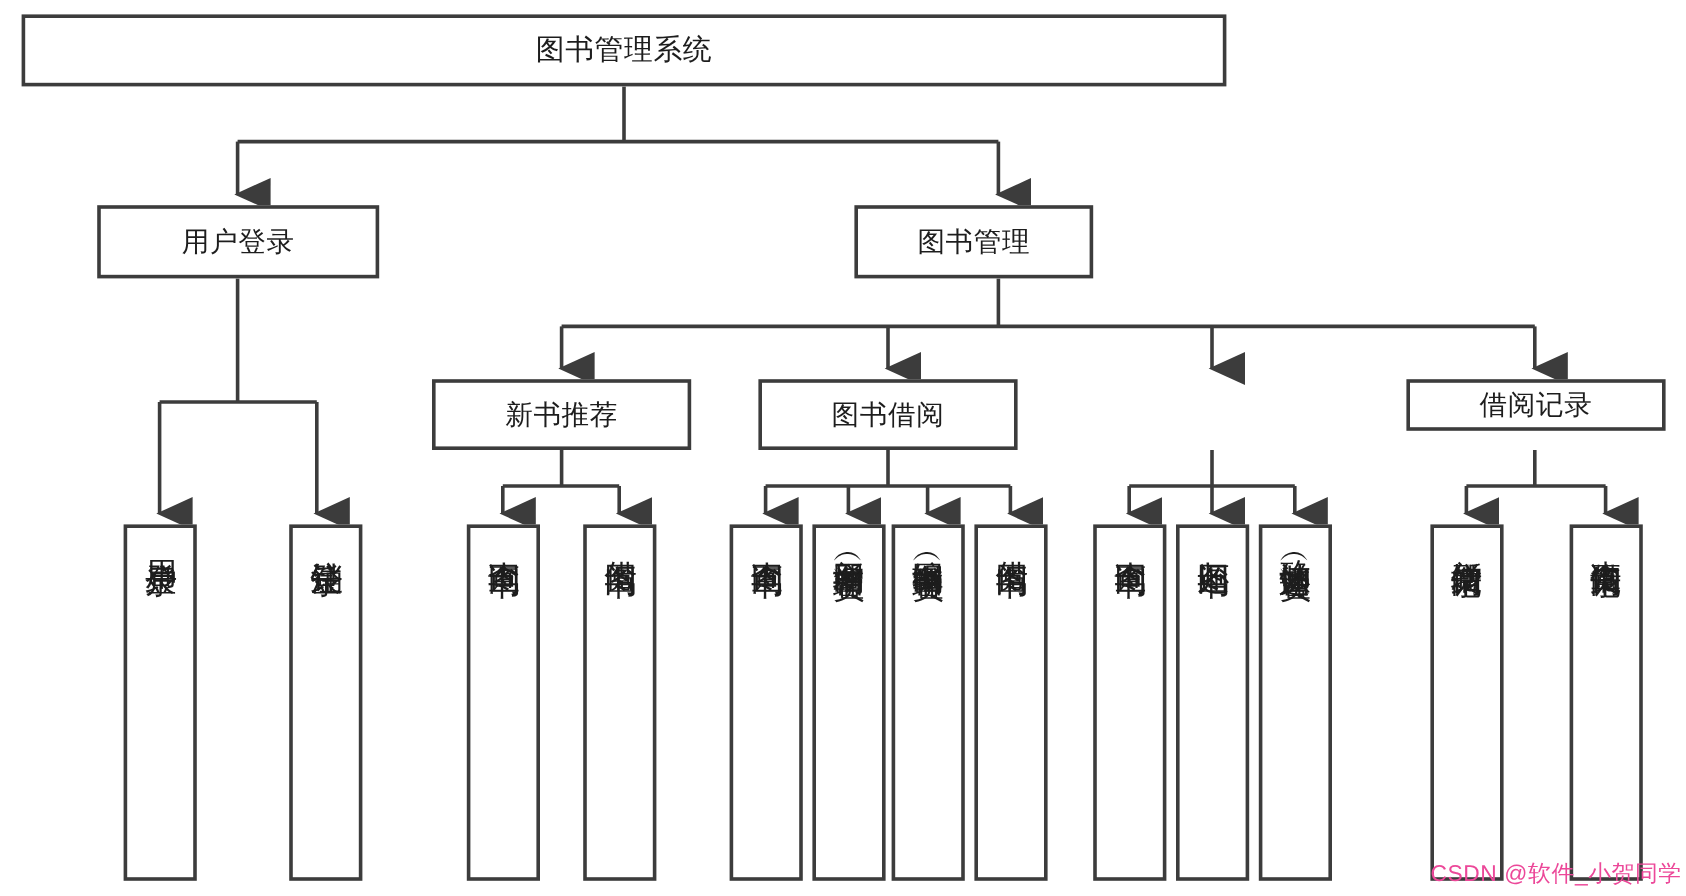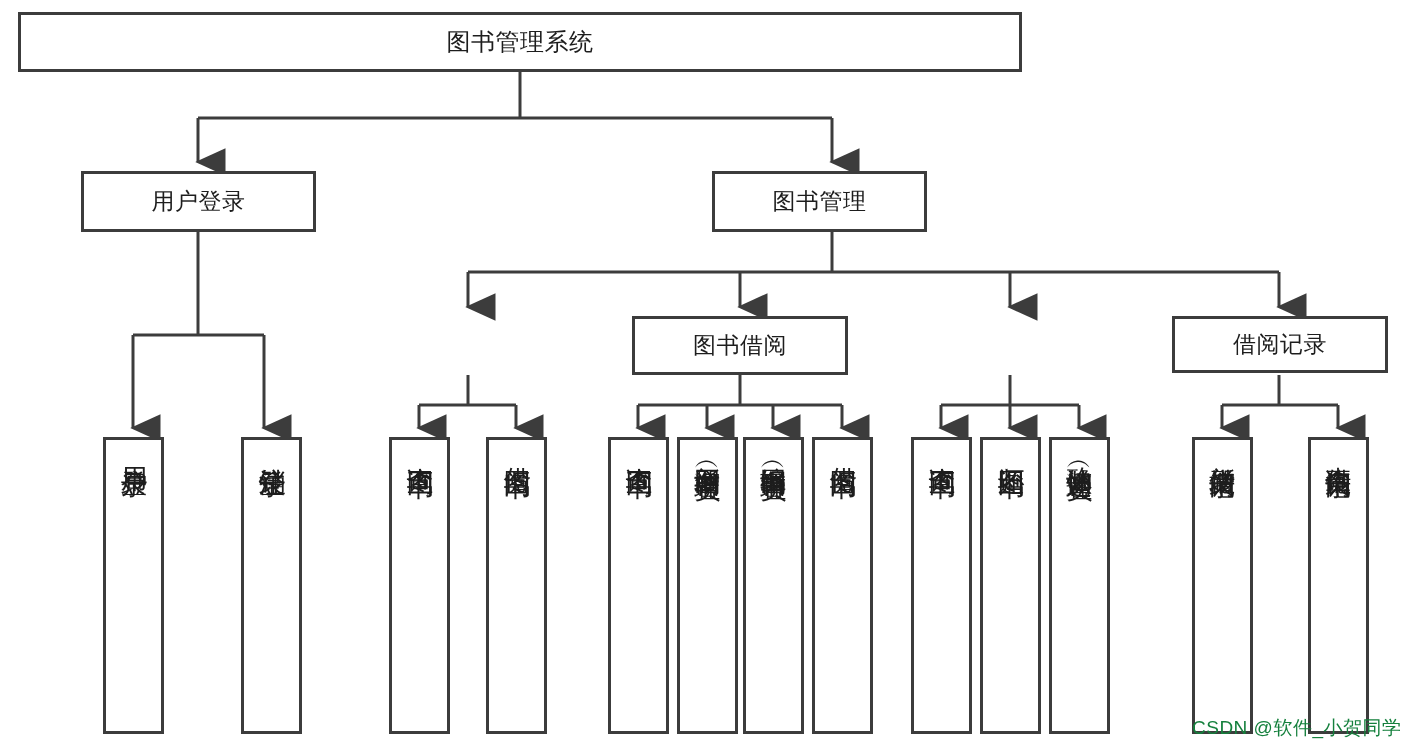--- a/index.html
+++ b/index.html
@@ -136,7 +136,7 @@
   <div class="node horizontal" style="left:81px; top:171px; width:235px; height:61px;">
     <span class="label">用户登录</span>
   </div>
-  <div class="node horizontal" style="left:712px; top:171px; width:215px; height:61px;justify-content:center;">
+  <div class="node horizontal" style="left:712px; top:171px; width:199px; height:61px;justify-content:center;">
     <span class="label">图书管理</span>
   </div>
 

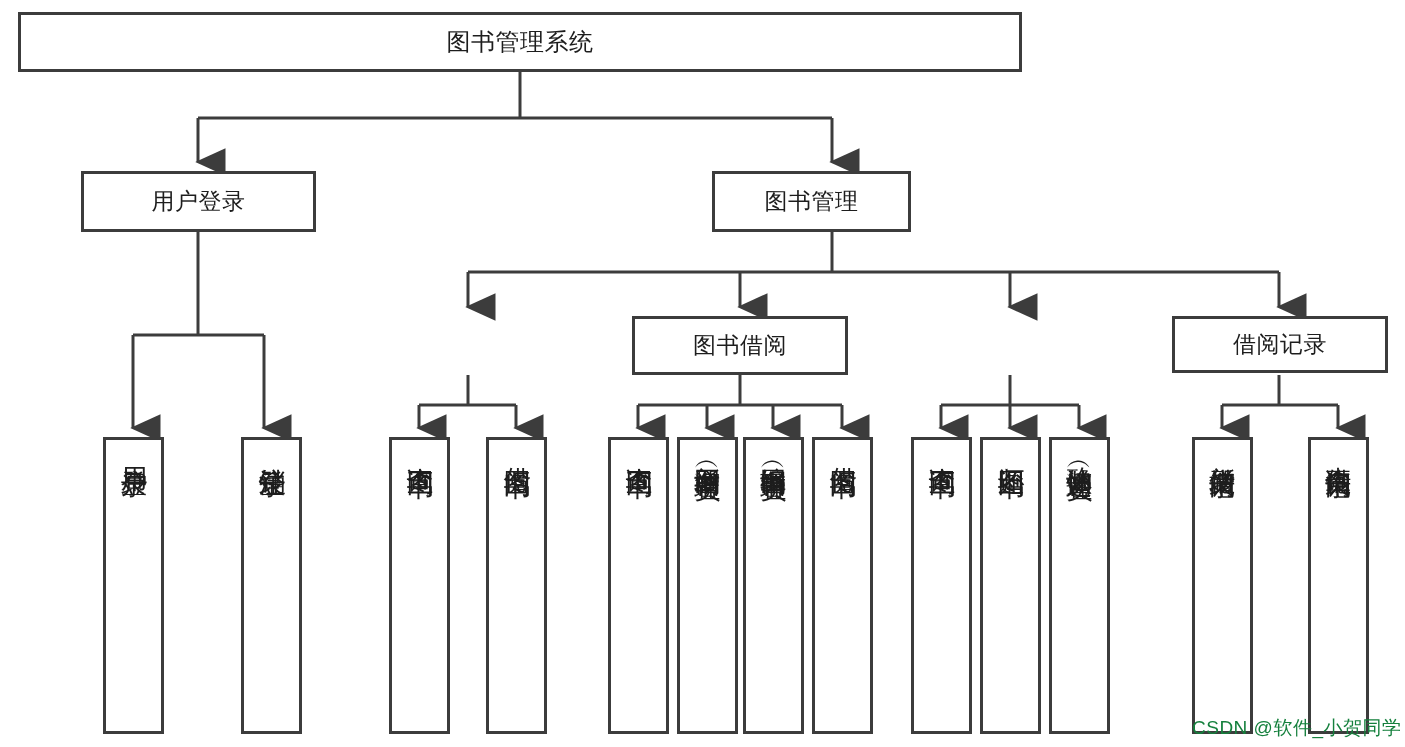--- a/index.html
+++ b/index.html
@@ -140,6 +140,9 @@
     <span class="label">图书管理</span>
   </div>
 
+  <div class="node horizontal" style="left:360px; top:316px; width:216px; height:59px;">
+    <span class="label">新书推荐</span>
+  </div>
   <div class="node horizontal" style="left:632px; top:316px; width:216px; height:59px;align-items:center;">
     <span class="label">图书借阅</span>
   </div>

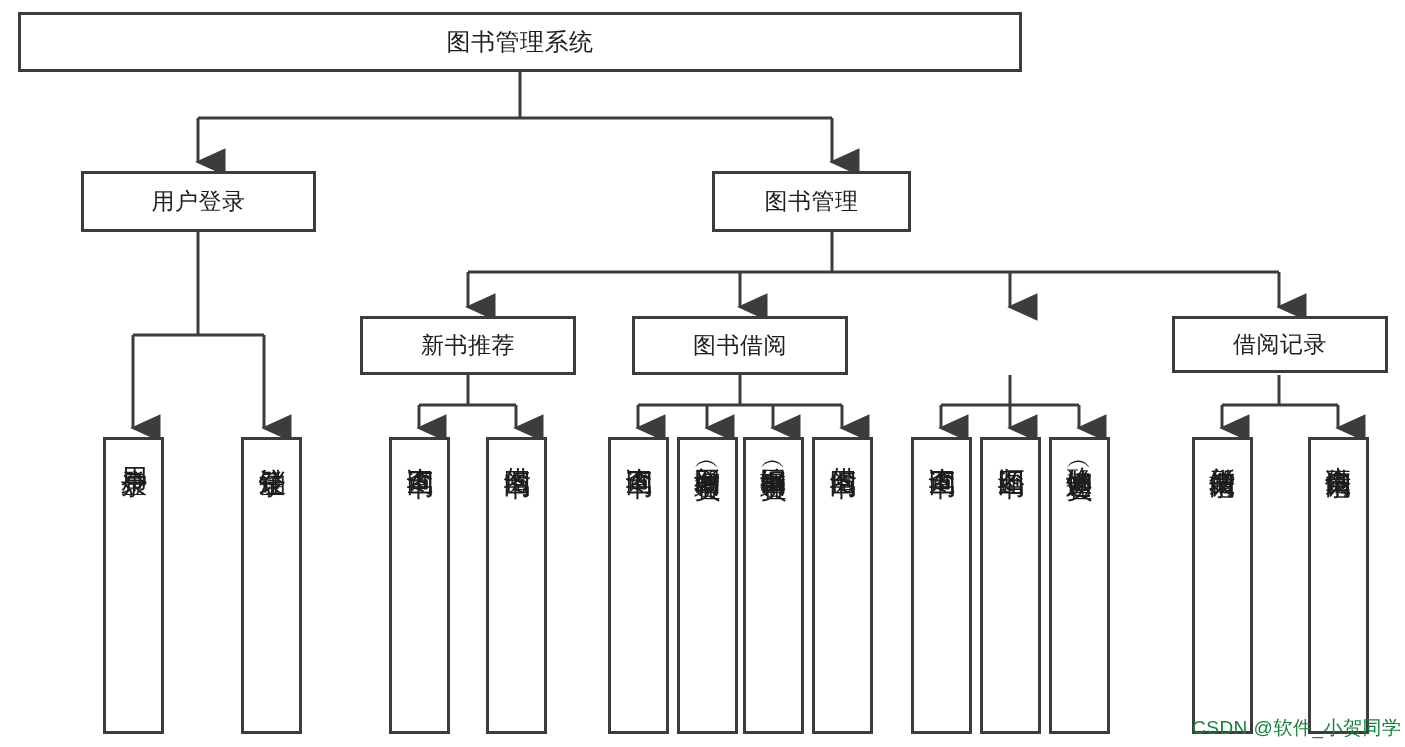--- a/index.html
+++ b/index.html
@@ -146,7 +146,7 @@
   <div class="node horizontal" style="left:632px; top:316px; width:216px; height:59px;align-items:center;">
     <span class="label">图书借阅</span>
   </div>
-  <div class="node horizontal" style="left:1172px; top:316px; width:216px; height:57px;">
+  <div class="node horizontal" style="left:1172px; top:316px; width:216px; height:43px;">
     <span class="label">借阅记录</span>
   </div>
 

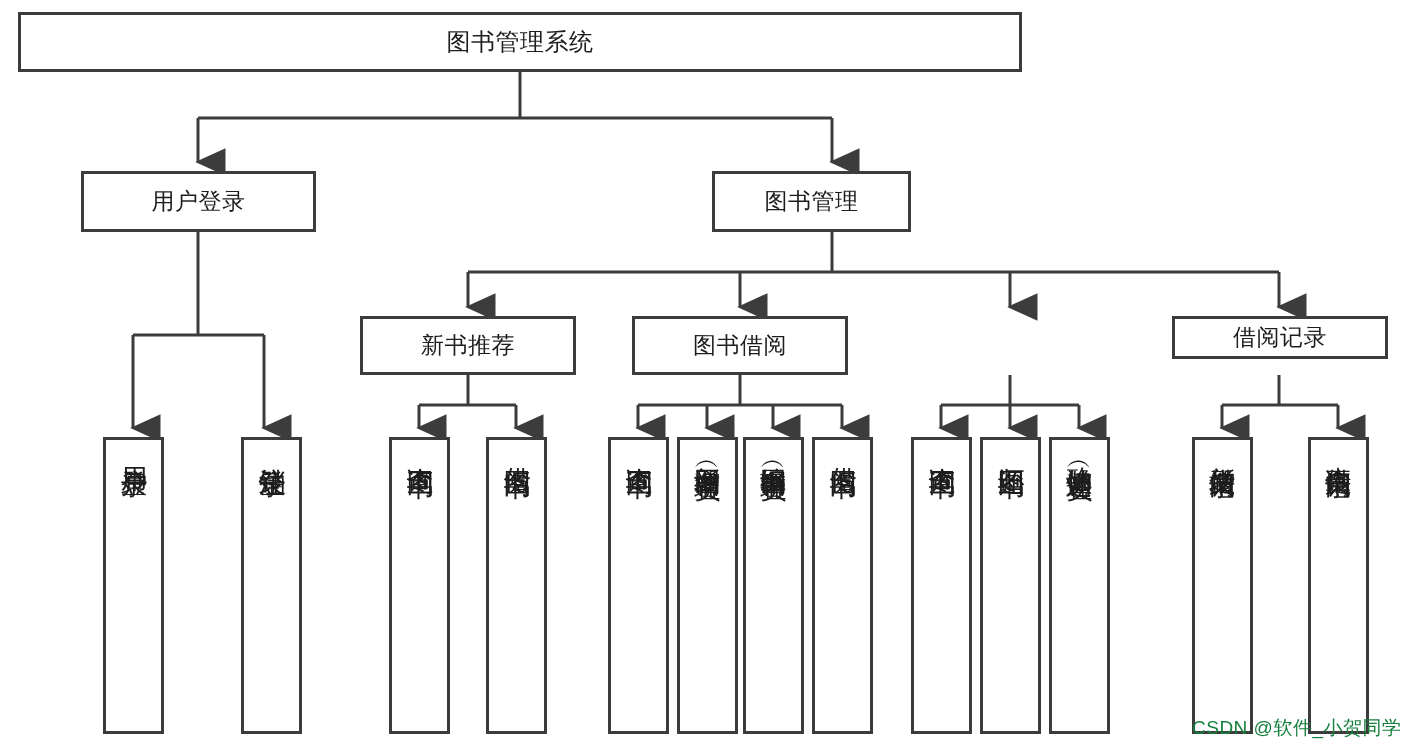--- a/index.html
+++ b/index.html
@@ -68,7 +68,7 @@
   .watermark {
     position: absolute;
     font-size: 19px;
-    color: #15803d;
+    color: #ec4899;
     white-space: nowrap;
     letter-spacing: 0.5px;
   }

